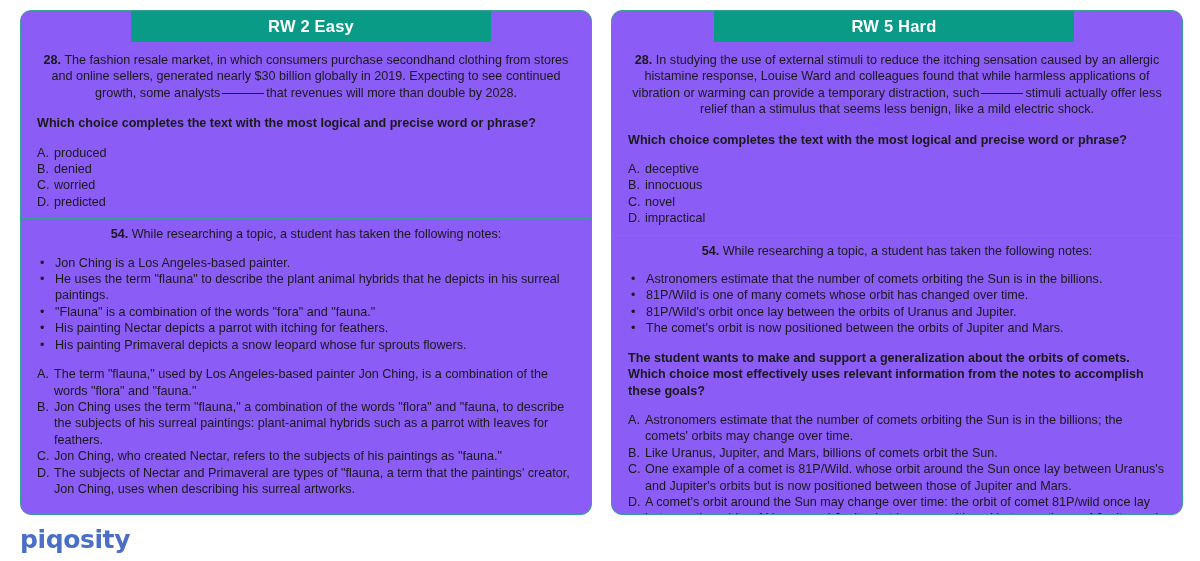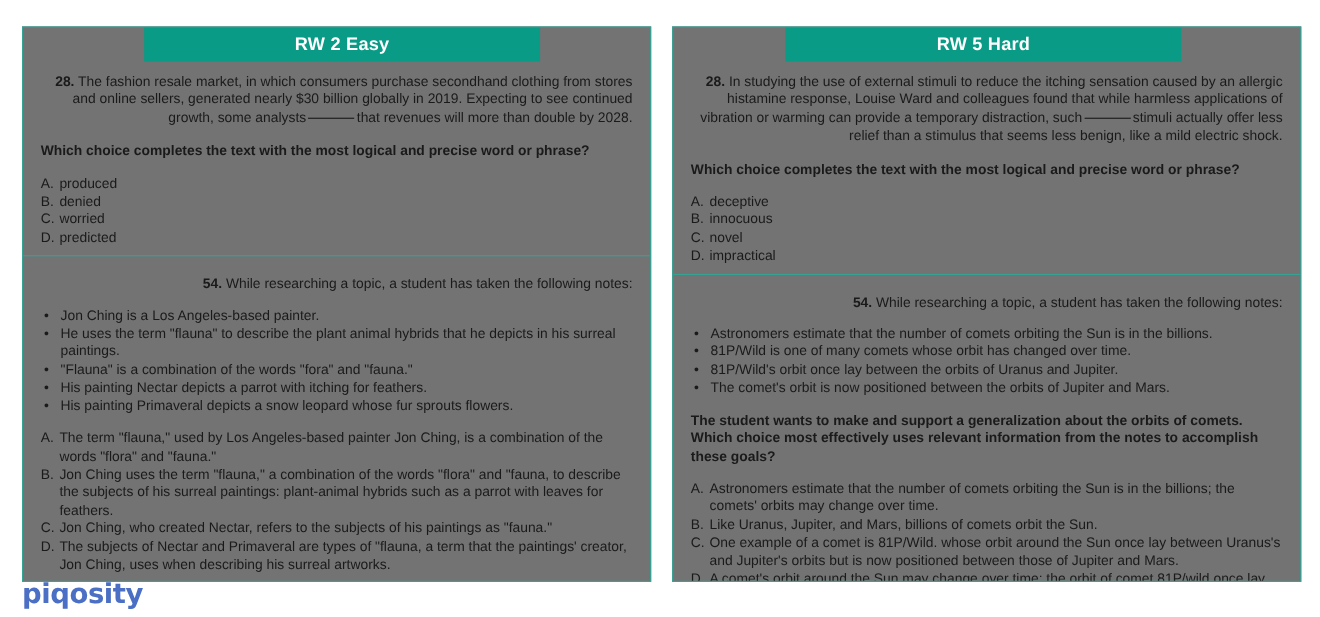--- a/index.html
+++ b/index.html
@@ -29,11 +29,10 @@
     top: 10px;
     height: 505px;
     border: 1.2px solid #35a394;
-    border-radius: 0;
-    background: #737373;
+    border-radius: 11px;
+    background: #8b5cf6;
     box-sizing: border-box;
     overflow: hidden;
-    margin-top: 14px;
   }
   .card.left  { left: 20px;  width: 572px; }
   .card.right { left: 611px; width: 572px; }

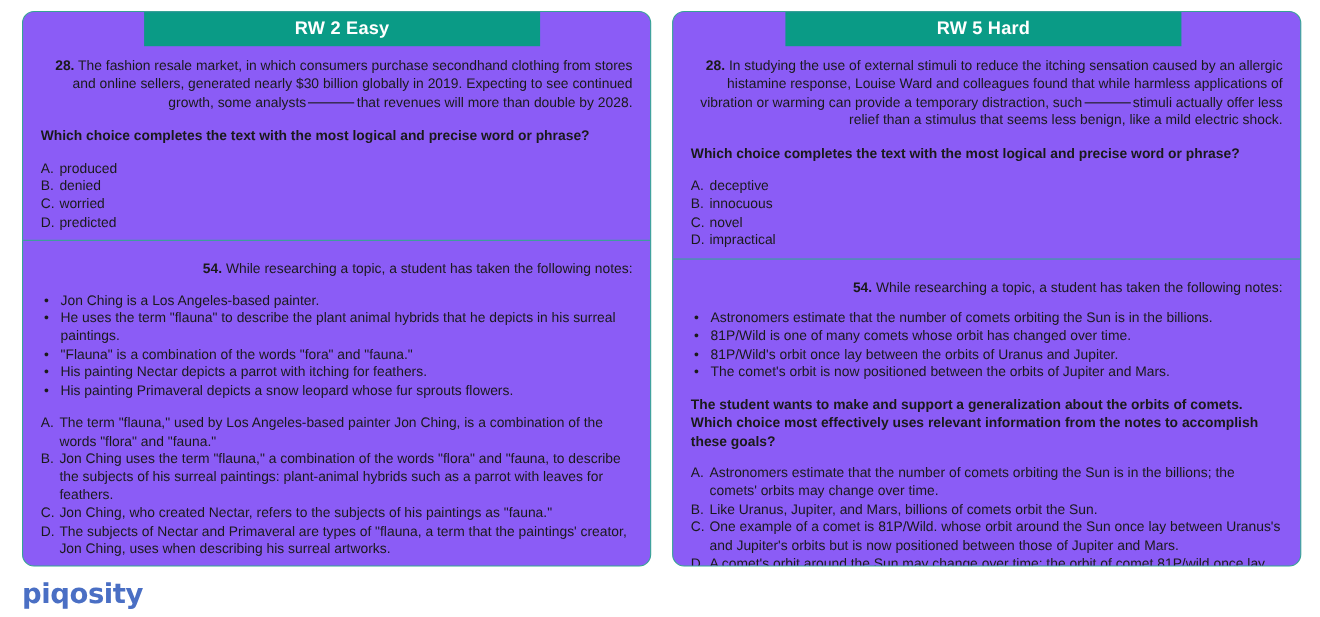--- a/index.html
+++ b/index.html
@@ -72,7 +72,7 @@
   .stem {
     font-size: 12.6px;
     line-height: 16.4px;
-    text-align: right;
+    text-align: center;
   }
   .stem .qnum { font-weight: bold; }
 

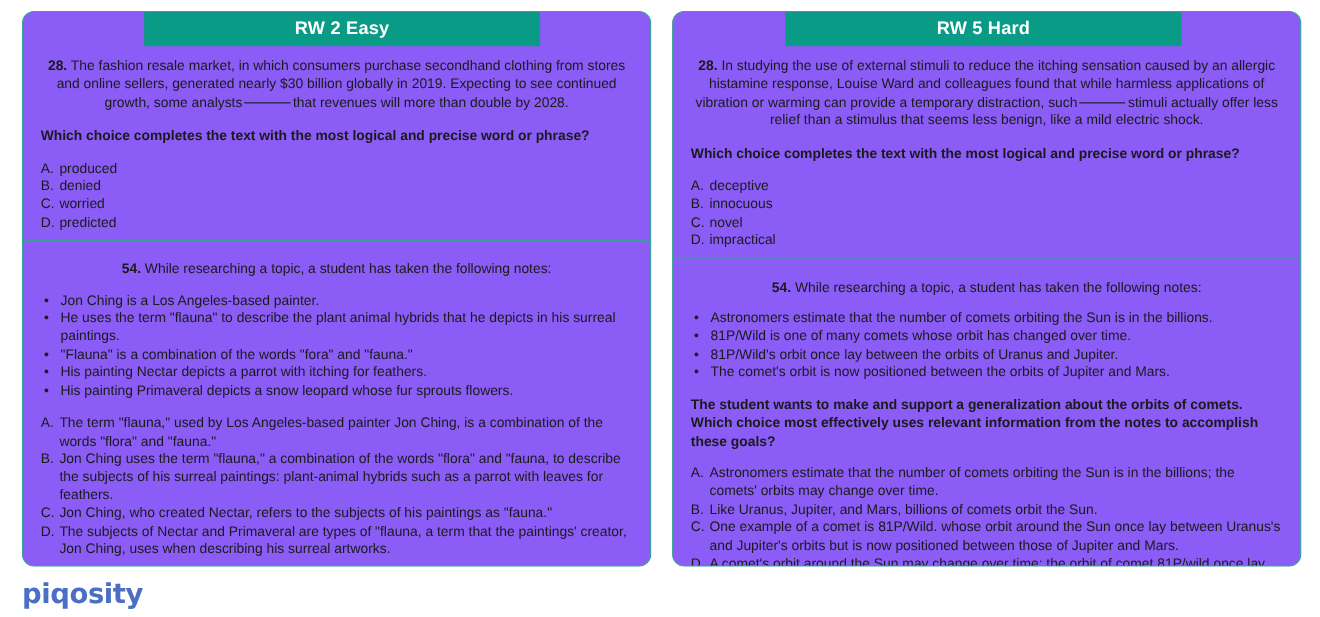--- a/index.html
+++ b/index.html
@@ -65,7 +65,7 @@
   }
   .qblock.second {
     border-top: 1.2px solid #35a394;
-    padding-top: 17px;
+    padding-top: 7px;
     margin-top: 8px;
   }
 

